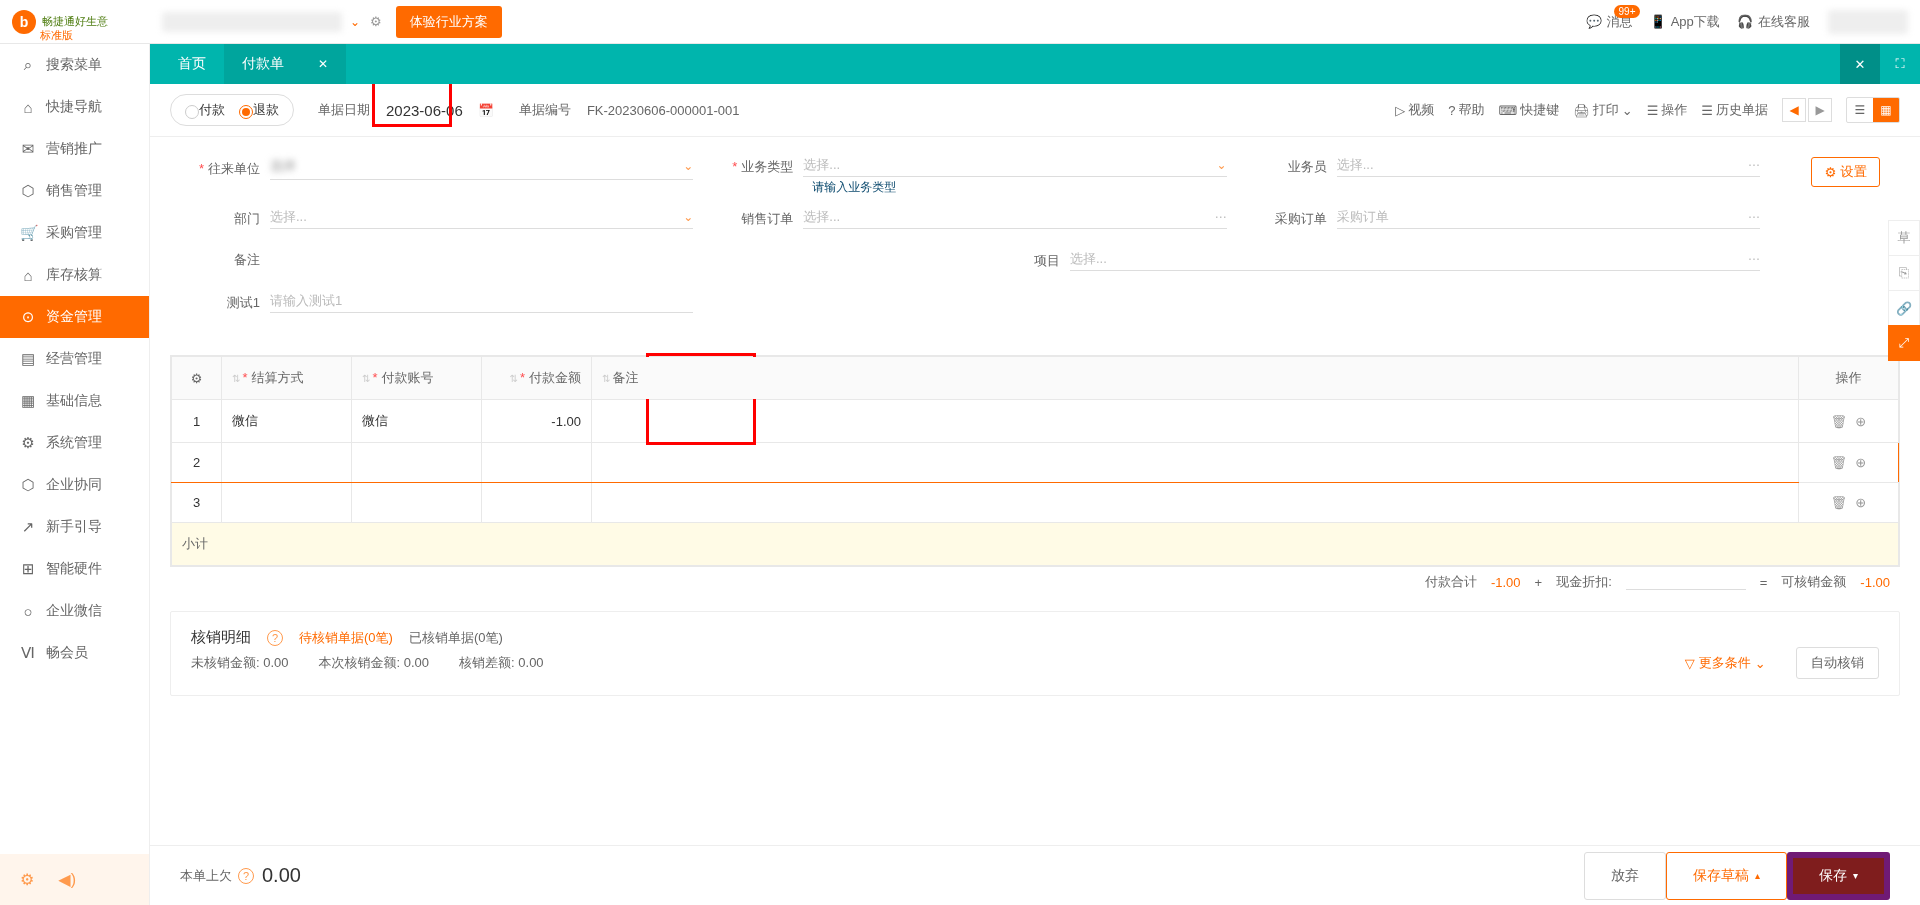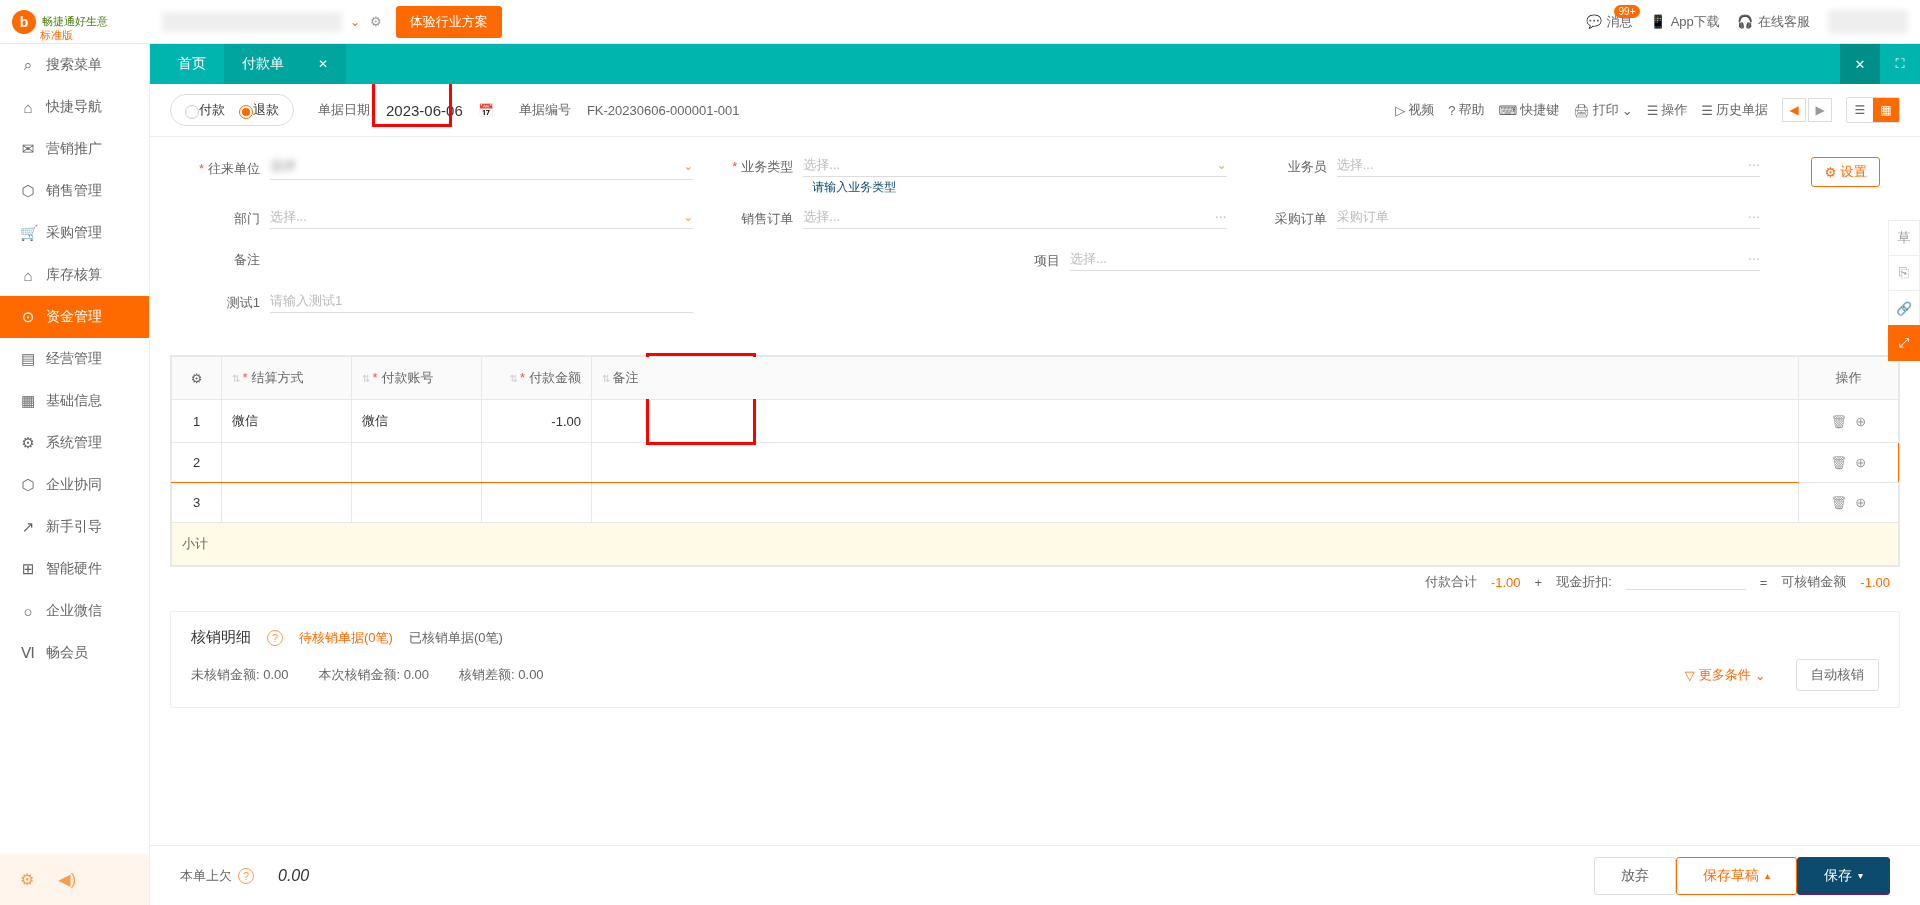--- a/index.html
+++ b/index.html
@@ -107,7 +107,7 @@
 
 
 .verify-sec { margin: 14px 20px 0; border: 1px solid #eee; padding: 16px 20px; border-radius: 2px; }
-.verify-hdr { display: flex; align-items: center; gap: 16px; margin-bottom: 12px; }
+.verify-hdr { display: flex; align-items: center; gap: 16px; margin-bottom: 0; }
 .verify-title { font-size: 15px; color: #333; }
 .info-ico { color: #ff9a4d; border: 1px solid #ff9a4d; border-radius: 50%; width: 16px; height: 16px; display: inline-flex; align-items: center; justify-content: center; font-size: 11px; }
 .verify-tab { color: #ff6a00; cursor: pointer; }

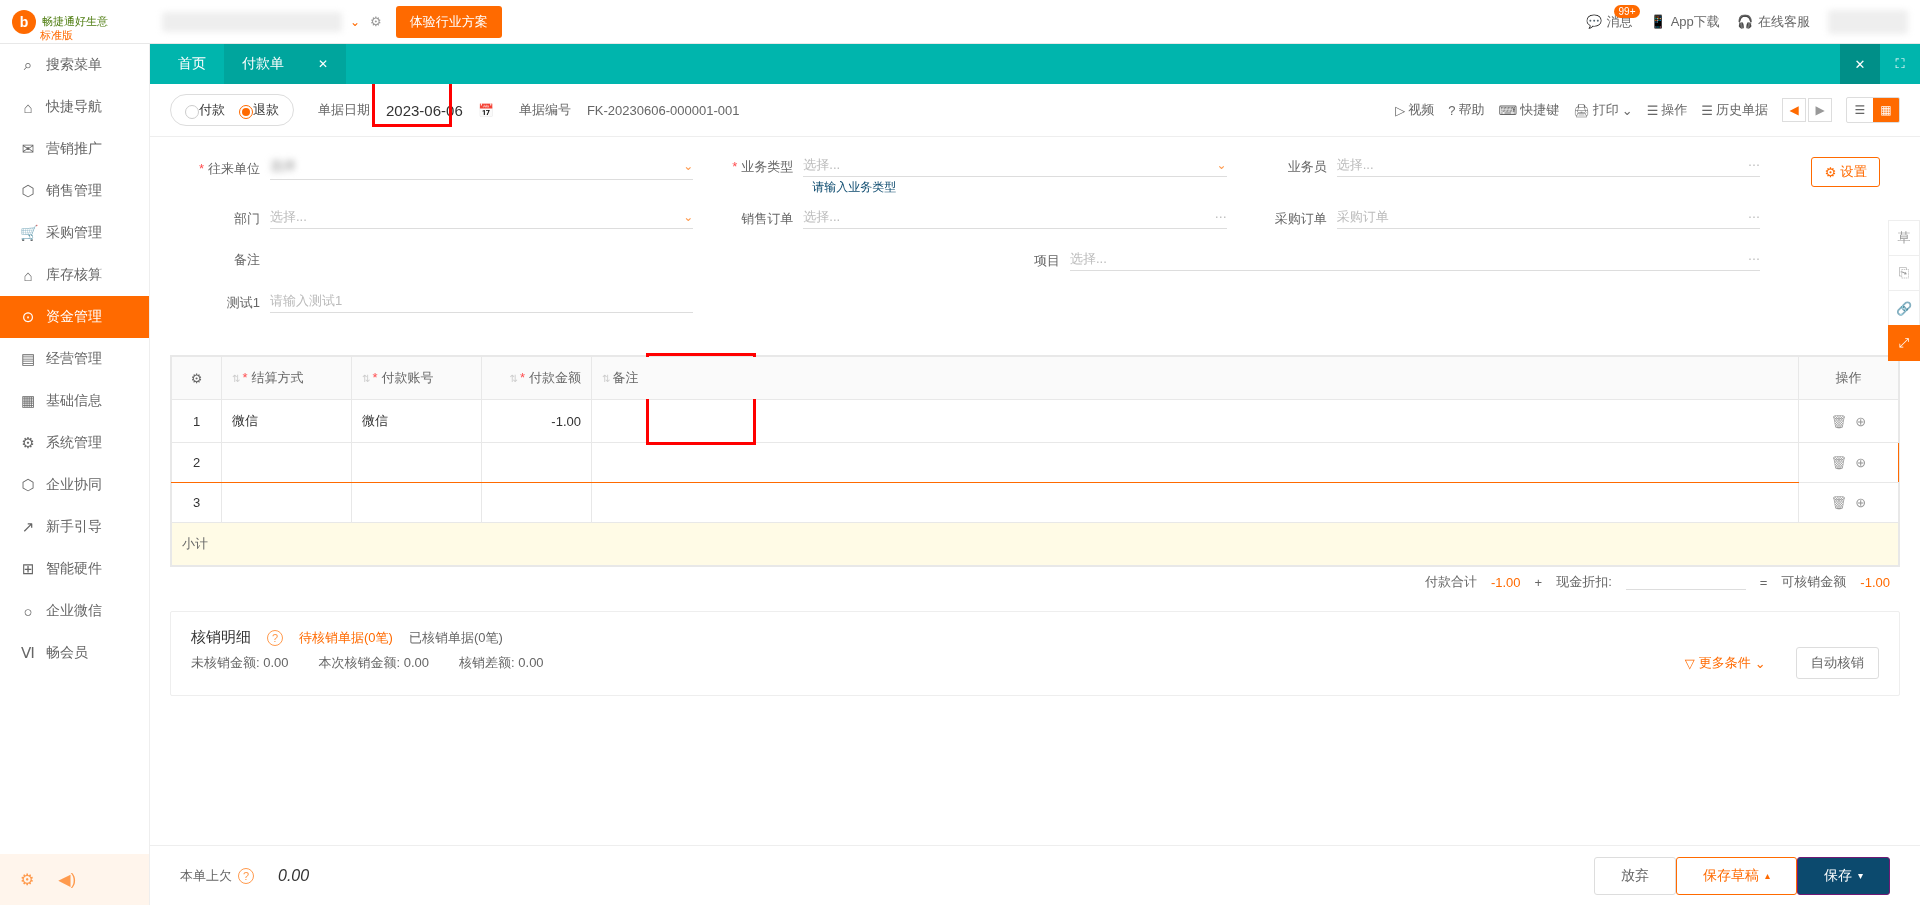--- a/index.html
+++ b/index.html
@@ -119,7 +119,7 @@
 
 .footer-bar { position: fixed; bottom: 0; left: 150px; right: 0; height: 60px; background: #fff; border-top: 1px solid #eee; display: flex; align-items: center; padding: 0 30px; }
 .owe-lbl { color: #666; }
-.owe-val { font-size: 16px; font-weight: 500; margin-left: 24px; font-style: italic; }
+.owe-val { font-size: 20px; font-weight: 500; margin-left: 8px; }
 .footer-btns { margin-left: auto; display: flex; gap: 0; }
 .fbtn { padding: 9px 26px; border-radius: 3px; cursor: pointer; font-size: 14px; display: flex; align-items: center; gap: 6px; }
 .fbtn.ghost { background: #fff; border: 1px solid #ddd; color: #666; }

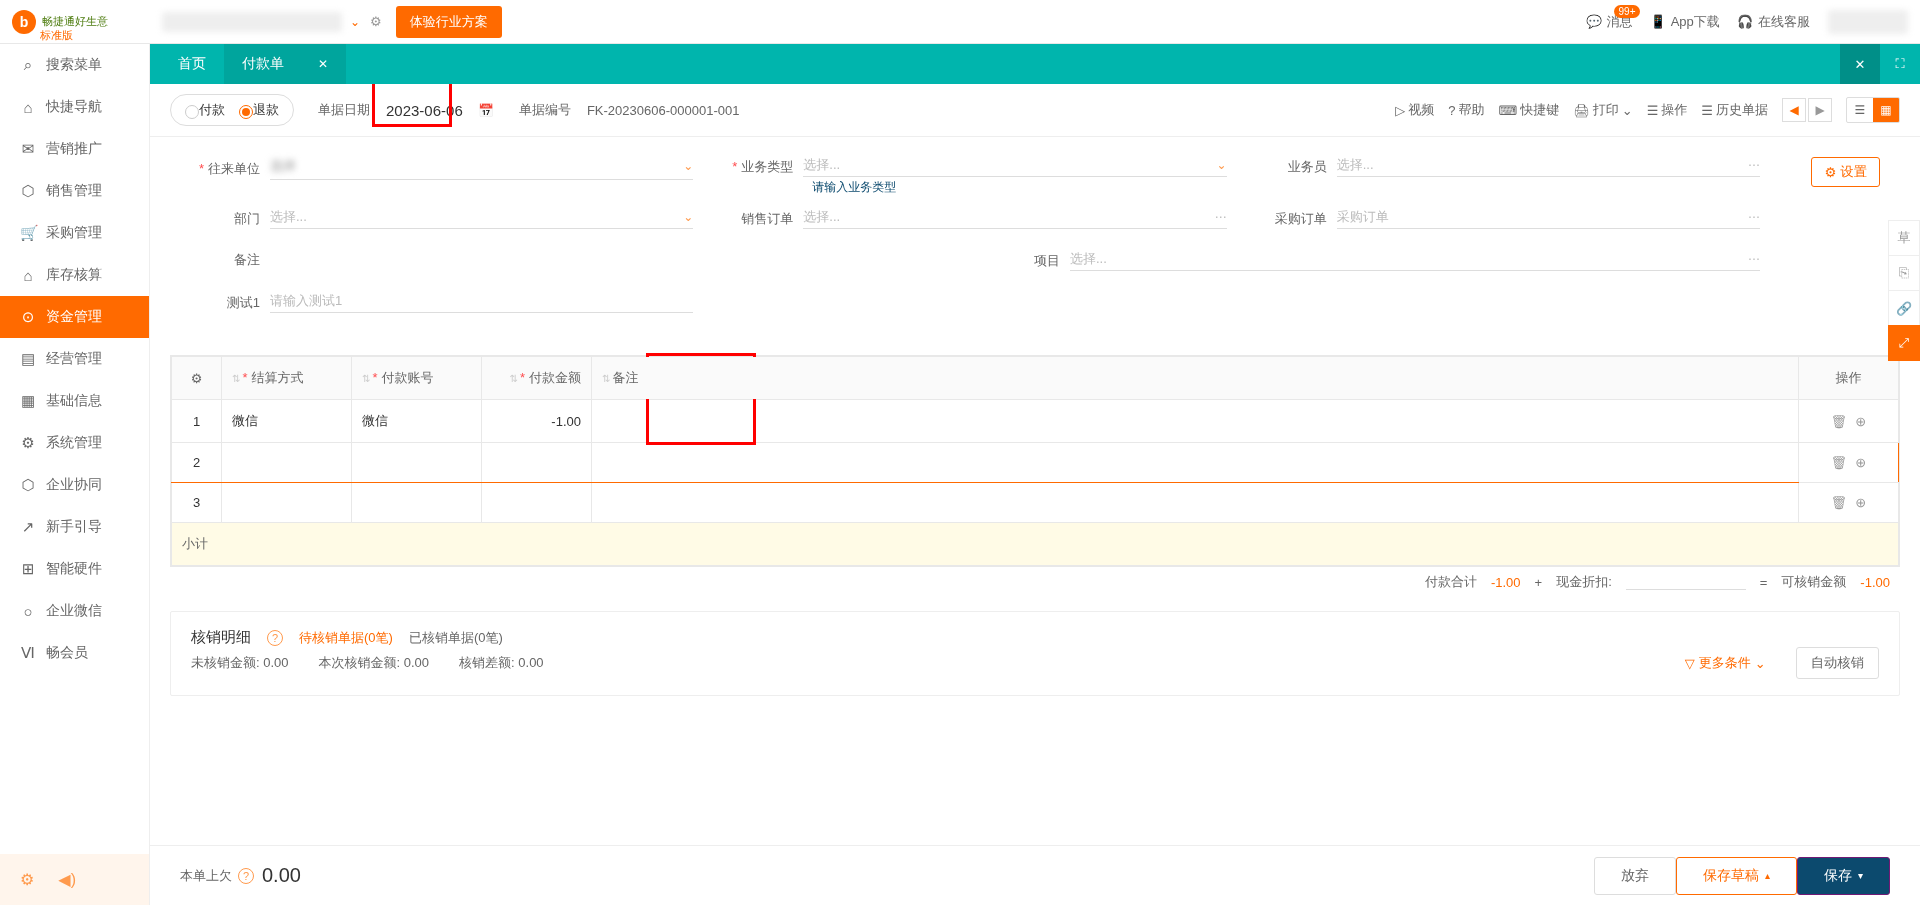--- a/index.html
+++ b/index.html
@@ -124,7 +124,7 @@
 .fbtn { padding: 9px 26px; border-radius: 3px; cursor: pointer; font-size: 14px; display: flex; align-items: center; gap: 6px; }
 .fbtn.ghost { background: #fff; border: 1px solid #ddd; color: #666; }
 .fbtn.outline { background: #fff; border: 1px solid #ff6a00; color: #ff6a00; }
-.fbtn.primary { background: #0c4a6e; border: 1px solid #701a75; color: #fff; }
+.fbtn.primary { background: #7f1d1d; border: 6px solid #701a75; color: #fff; }
 .caret { font-size: 10px; }
 
 

